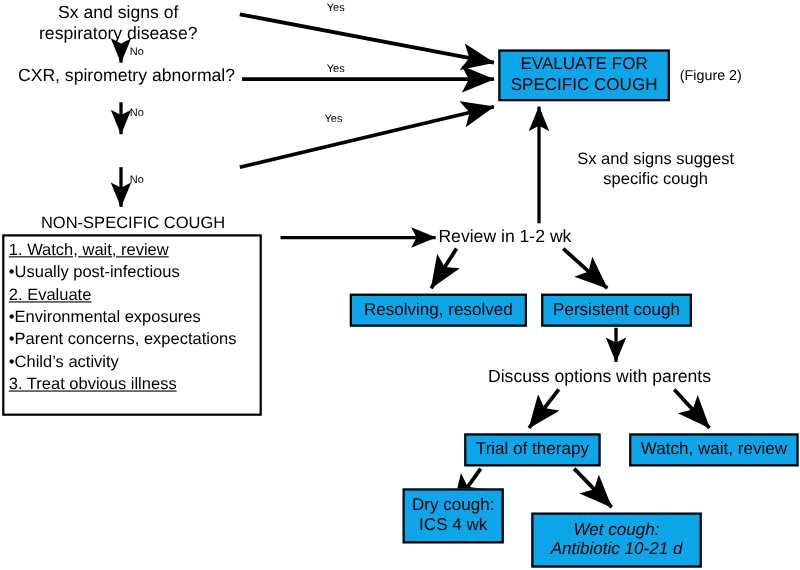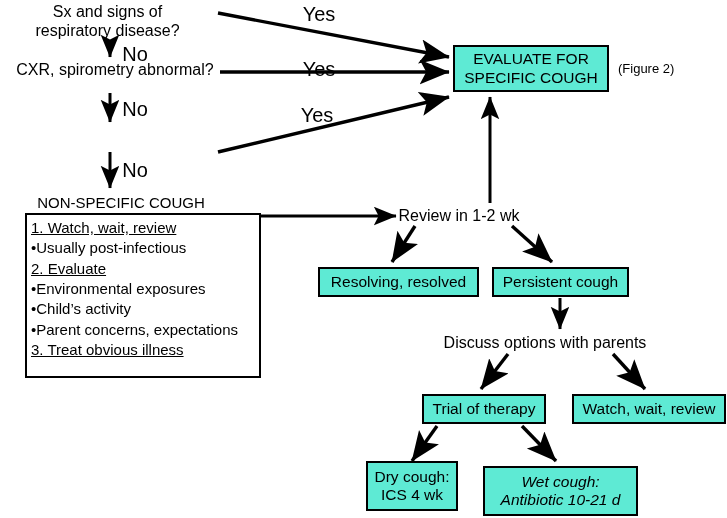--- a/index.html
+++ b/index.html
@@ -47,9 +47,8 @@
   }
   .edge-label {
     position: absolute;
-    font-size: 20px;
+    font-size: 10px;
     white-space: pre-line;
-    text-align: center;
     line-height: 1.2;
   }
   

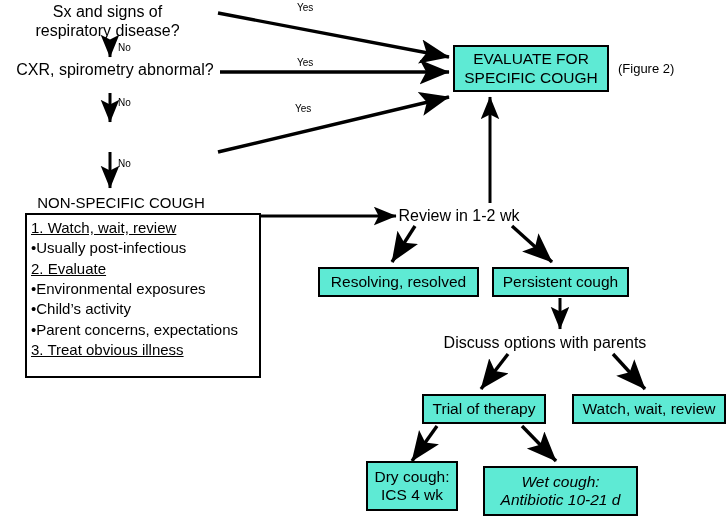--- a/index.html
+++ b/index.html
@@ -39,7 +39,7 @@
   }
   .boxed {
     border: 2px solid #000000;
-    background: #5eead4;
+    background: #0ea5e9;
   }
   .plain {
     background: transparent;

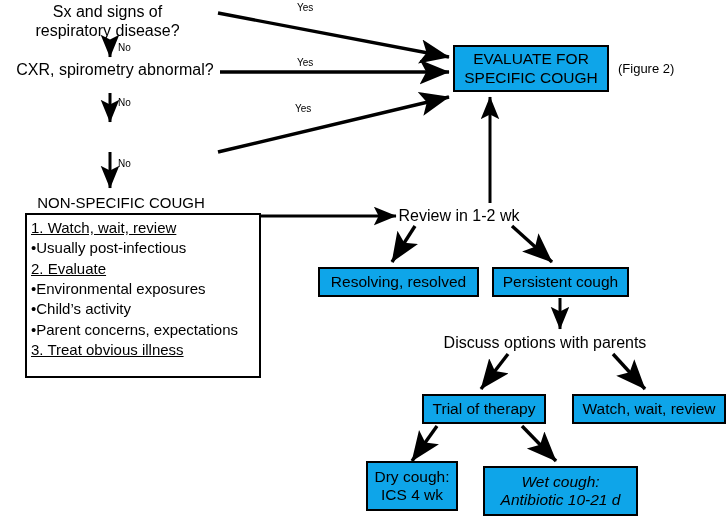--- a/index.html
+++ b/index.html
@@ -160,6 +160,8 @@
 
   <div class="node plain" id="discuss">Discuss options with parents</div>
 
+  <div class="node plain" id="sx-suggest">Sx and signs suggest
+specific cough</div>
 
   <div class="node plain" id="figure2">(Figure 2)</div>
 

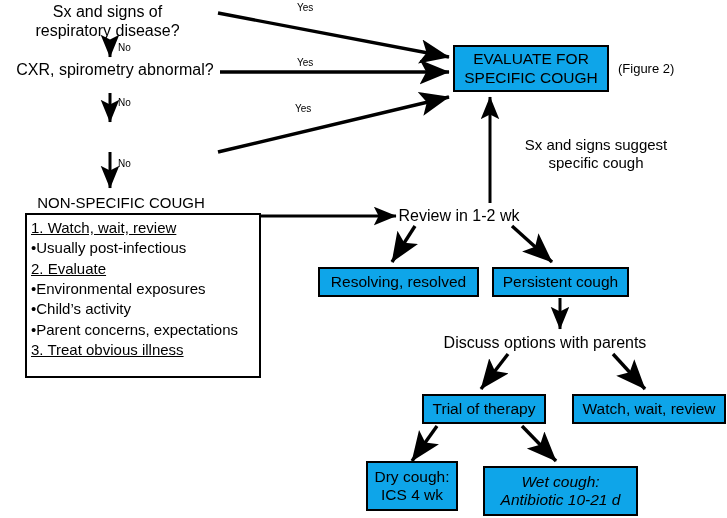--- a/index.html
+++ b/index.html
@@ -84,7 +84,6 @@
     padding: 3px 2px 2px 4px;
     font-size: 15px;
     line-height: 1.355;
-    margin-left: 23px;
   }
   #box-list .li {
     white-space: nowrap;

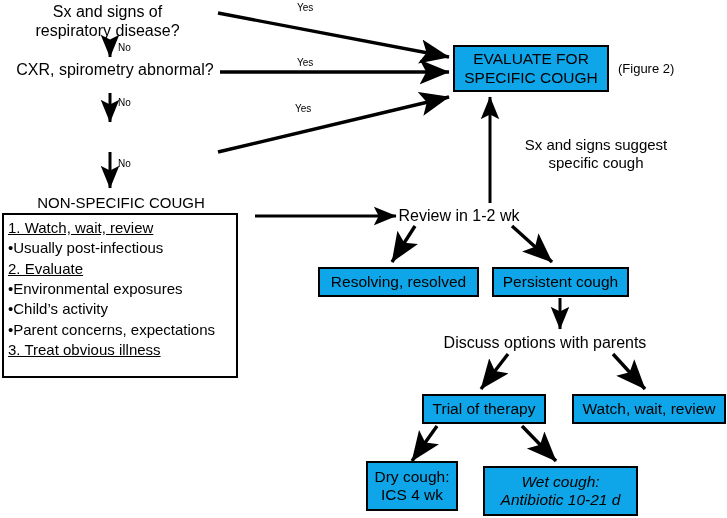--- a/index.html
+++ b/index.html
@@ -193,8 +193,8 @@
     <span class="li">•Usually post-infectious</span>
     <span class="li heading">2. Evaluate</span>
     <span class="li">•Environmental exposures</span>
+    <span class="li">•Parent concerns, expectations</span>
     <span class="li">•Child’s activity</span>
-    <span class="li">•Parent concerns, expectations</span>
     <span class="li heading">3. Treat obvious illness</span>
   </div>
 

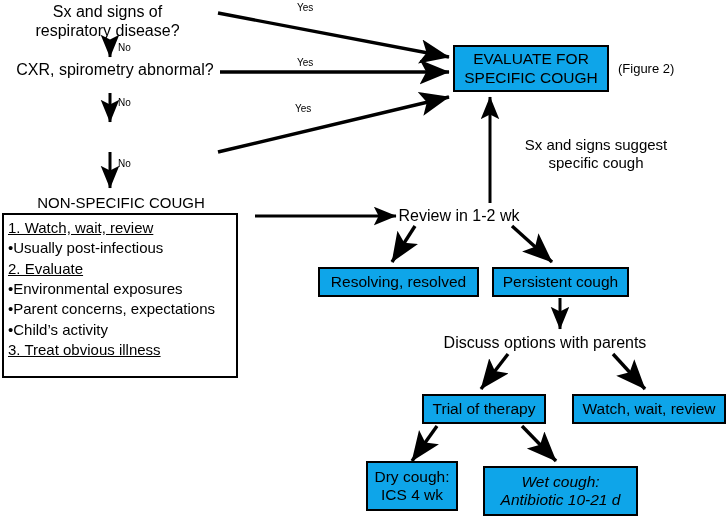--- a/index.html
+++ b/index.html
@@ -68,7 +68,7 @@
   #box-persist   { left: 492px; top: 267px; width: 137px; height: 30px; font-size: 15.5px; }
   #box-trial     { left: 422px; top: 394px; width: 124px; height: 30px; font-size: 15.5px; }
   #box-watch     { left: 572px; top: 394px; width: 154px; height: 30px; font-size: 15.5px; }
-  #box-dry       { left: 366px; top: 461px; width: 92px; height: 50px; font-size: 15.5px; }
+  #box-dry       { left: 366px; top: 444px; width: 92px; height: 50px; font-size: 15.5px; }
   #box-wet       { left: 483px; top: 466px; width: 155px; height: 50px; font-size: 15.5px; font-style: italic; }
 
   

